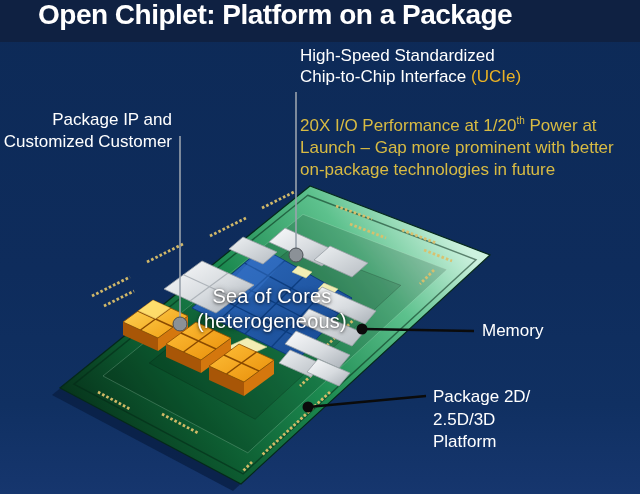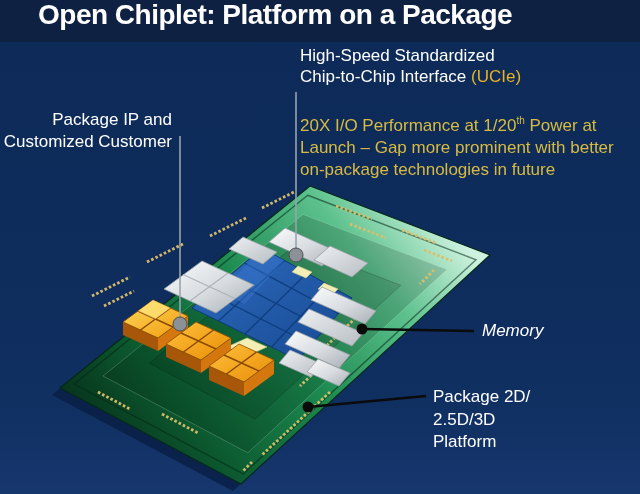--- a/index.html
+++ b/index.html
@@ -202,6 +202,10 @@
       <div>Platform</div>
     </div>
 
+    <div class="label lbl-die">
+      <div>Sea of Cores</div>
+      <div>(heterogeneous)</div>
+    </div>
 
   </div>
 </div>

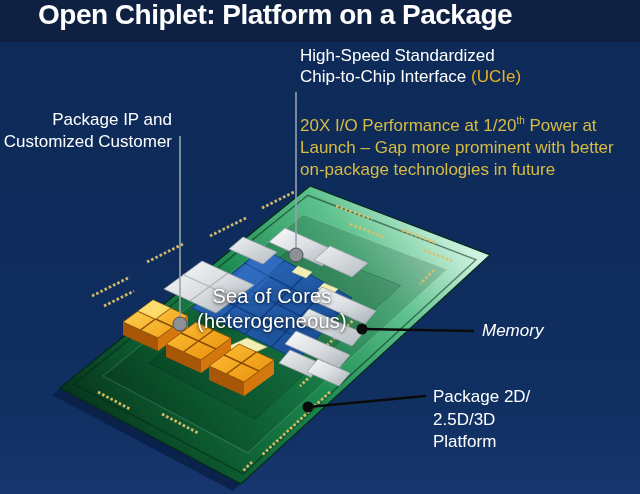--- a/index.html
+++ b/index.html
@@ -24,7 +24,7 @@
   .lbl-customer{left:0px;top:67px;width:172px;text-align:right;line-height:22px;}
   .lbl-perf{left:300px;top:73px;width:345px;color:#d8bb43;line-height:22px;}
   .lbl-perf sup{font-size:10px;line-height:0;}
-  .lbl-memory{left:482px;top:278px;font-style:italic;}
+  .lbl-memory{left:482px;top:278px;}
   .lbl-packaging{left:433px;top:344px;line-height:22.5px;}
   .lbl-die{
     left:152px;top:242px;width:240px;text-align:center;

